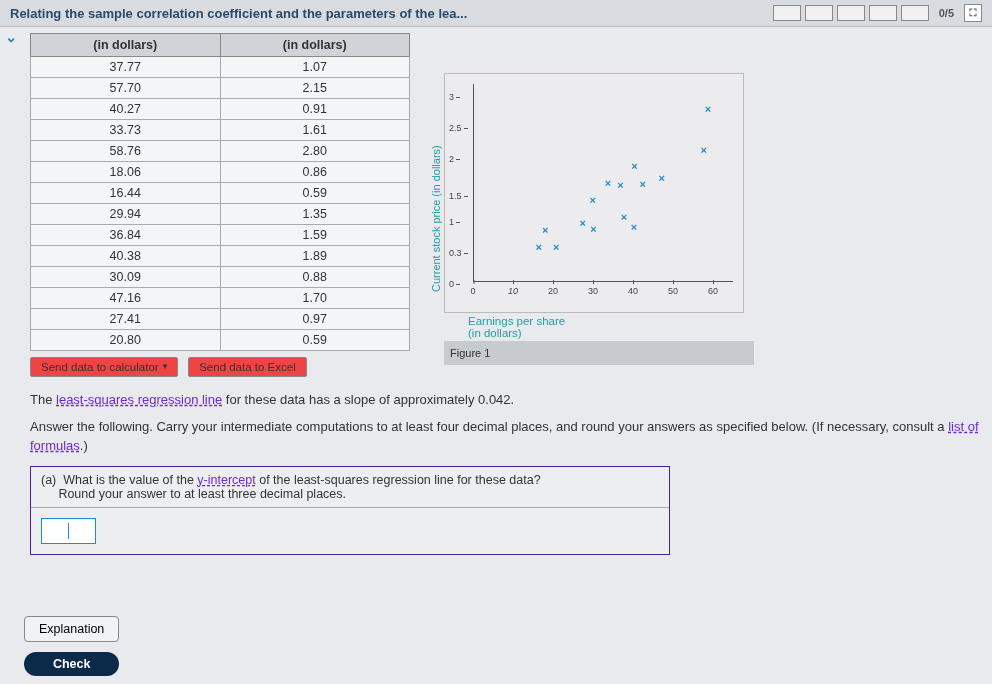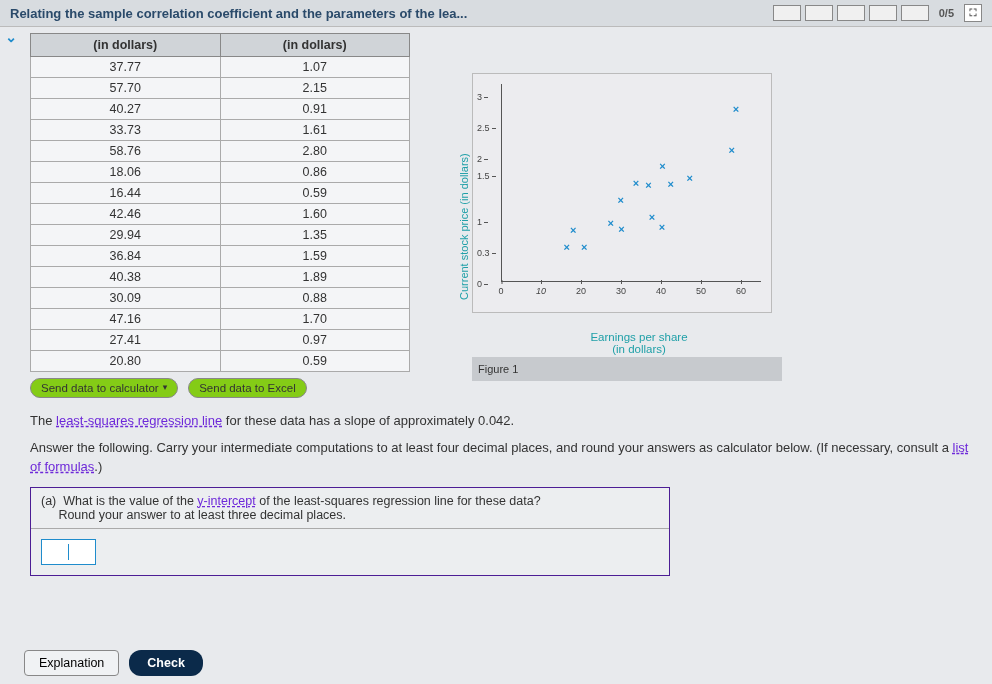--- a/index.html
+++ b/index.html
@@ -43,7 +43,7 @@
   .main {
     padding: 6px 10px 0 30px;
   }
-  .content-row { display:flex; gap:46px; }
+  .content-row { display:flex; gap:18px; }
   table.data {
     border-collapse: collapse;
     font-size: 12.5px;

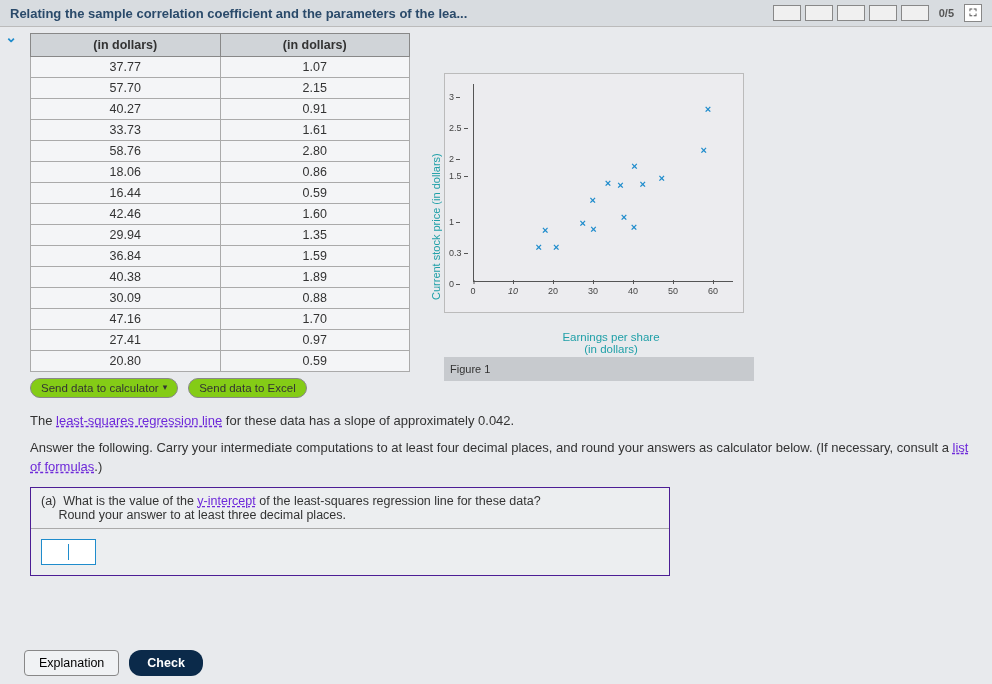--- a/index.html
+++ b/index.html
@@ -233,7 +233,7 @@
           <div class="ytick" style="top: 210px;">0</div>
               <div class="ytick" style="top: 178.75px;">0.3</div>
               <div class="ytick" style="top: 147.5px;">1</div>
-              <div class="ytick" style="top: 102px;">1.5</div>
+              <div class="ytick" style="top: 122px;">1.5</div>
               <div class="ytick" style="top: 85px;">2</div>
               <div class="ytick" style="top: 53.75px;">2.5</div>
               <div class="ytick" style="top: 22.5px;">3</div>

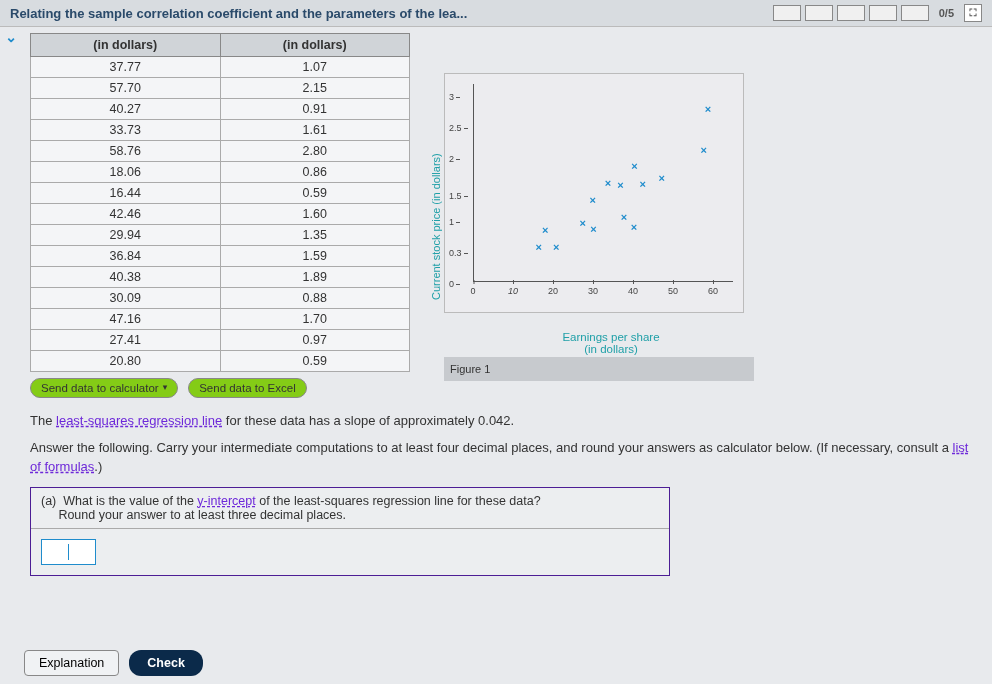--- a/index.html
+++ b/index.html
@@ -174,10 +174,6 @@
             <tr>
               <td>16.44</td>
               <td>0.59</td>
-            </tr>
-            <tr>
-              <td>42.46</td>
-              <td>1.60</td>
             </tr>
             <tr>
               <td>29.94</td>

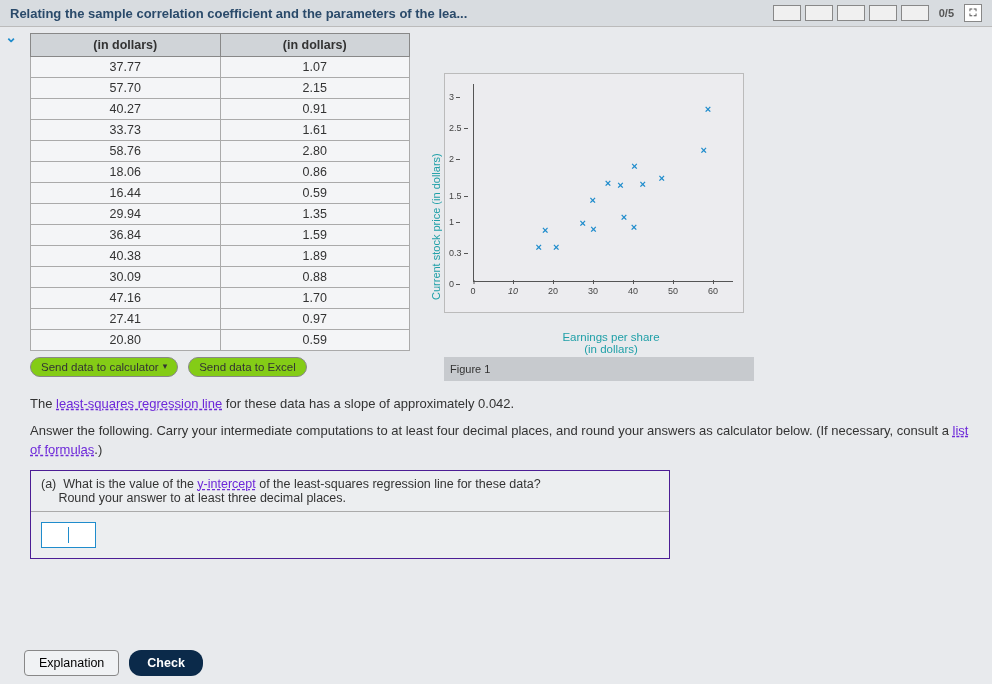--- a/index.html
+++ b/index.html
@@ -89,7 +89,7 @@
   .xtick { position:absolute; bottom:16px; font-size:9px; color:#444; transform:translateX(-50%);}
   .xtick::before{content:"";position:absolute;left:50%;top:-6px;width:1px;height:4px;background:#555;}
   .pt { position:absolute; color:#1f8ccc; font-size:11px; transform:translate(-50%,-50%); font-weight:bold;}
-  .xlab { text-align:center; font-size:11.5px; color:#20a0a8; margin: 18px 0 2px 24px;}
+  .xlab { font-size:11.5px; color:#20a0a8; margin: 2px 0 2px 24px;}
   .fig-cap { background:#c7cace; font-size:11px; padding:6px 6px; margin-top:2px; width:310px;}
   .body-text { margin-top:14px; font-size:13px; color:#333; line-height:1.45;}
   .body-text p { margin-bottom:8px;}

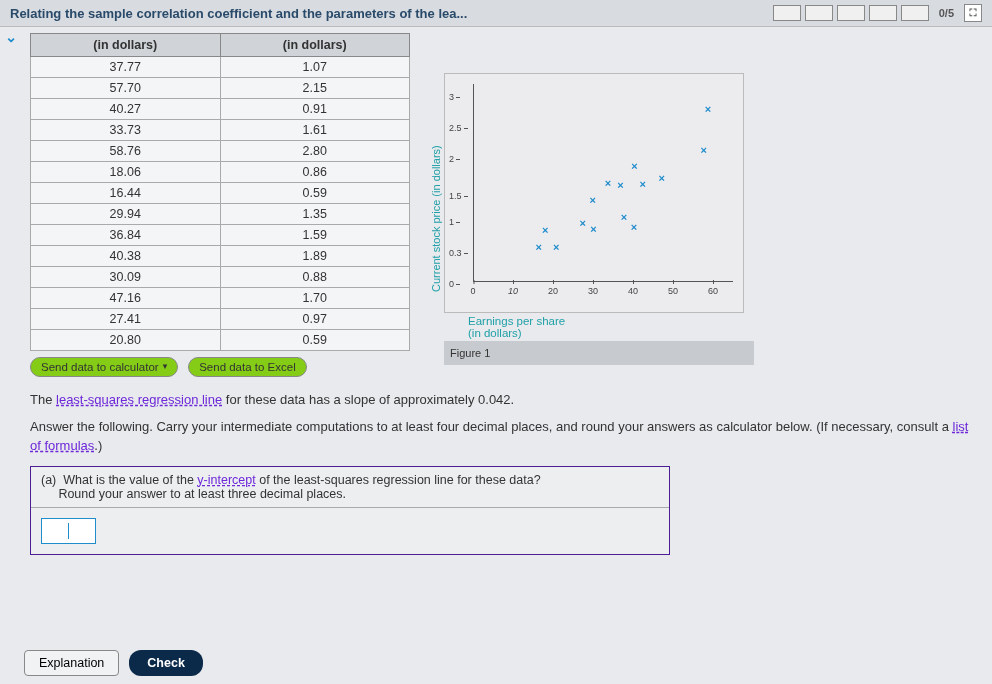--- a/index.html
+++ b/index.html
@@ -63,8 +63,8 @@
   }
   .btn-row { margin-top:6px; display:flex; gap:10px;}
   .pill-btn {
-    border:1px solid #888; border-radius:10px;
-    padding:3px 10px; font-size:11.5px; background:#84cc16;
+    border:1px solid #888; border-radius:2px;
+    padding:3px 10px; font-size:11.5px; background:#ef4444;
     display:inline-flex; gap:4px; cursor:pointer;
   }
   .pill-btn .car { font-size:9px;}

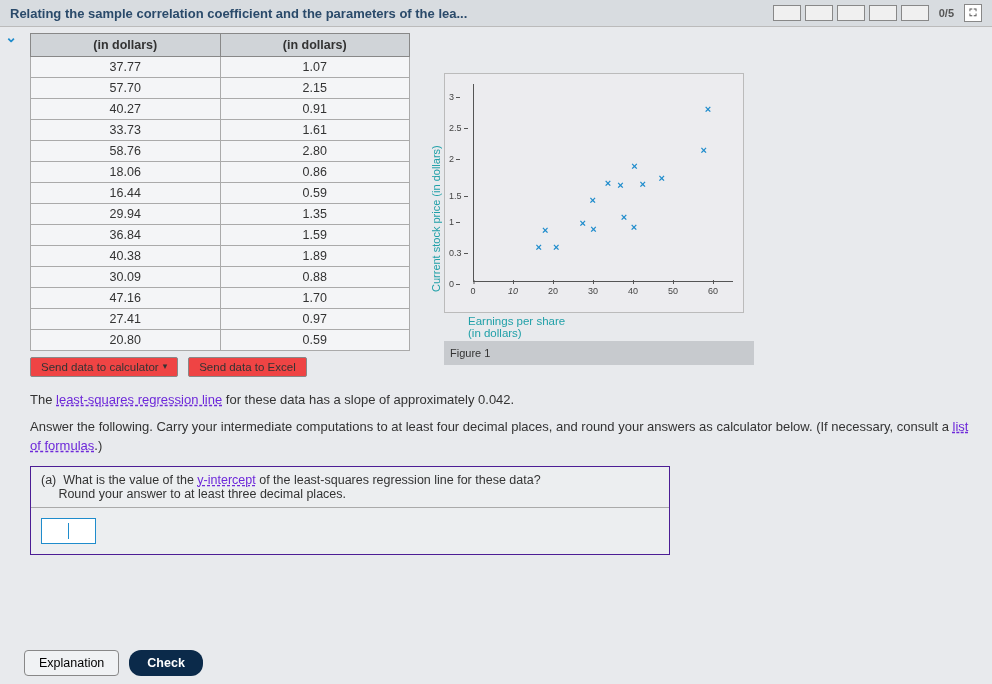--- a/index.html
+++ b/index.html
@@ -271,7 +271,7 @@
       <span>The </span><span class="link">least-squares regression line</span><span> for these data has a slope of approximately </span><span>0.042</span><span>.</span>
     </p>
     <p>
-      <span>Answer the following. Carry your intermediate computations to at least four decimal places, and round your answers as calculator below. (If necessary, consult a </span><span class="link">list of formulas</span><span>.)</span>
+      <span>Answer the following. Carry your intermediate computations to at least four decimal places, and round your answers as specified below. (If necessary, consult a </span><span class="link">list of formulas</span><span>.)</span>
     </p>
   </div>
 

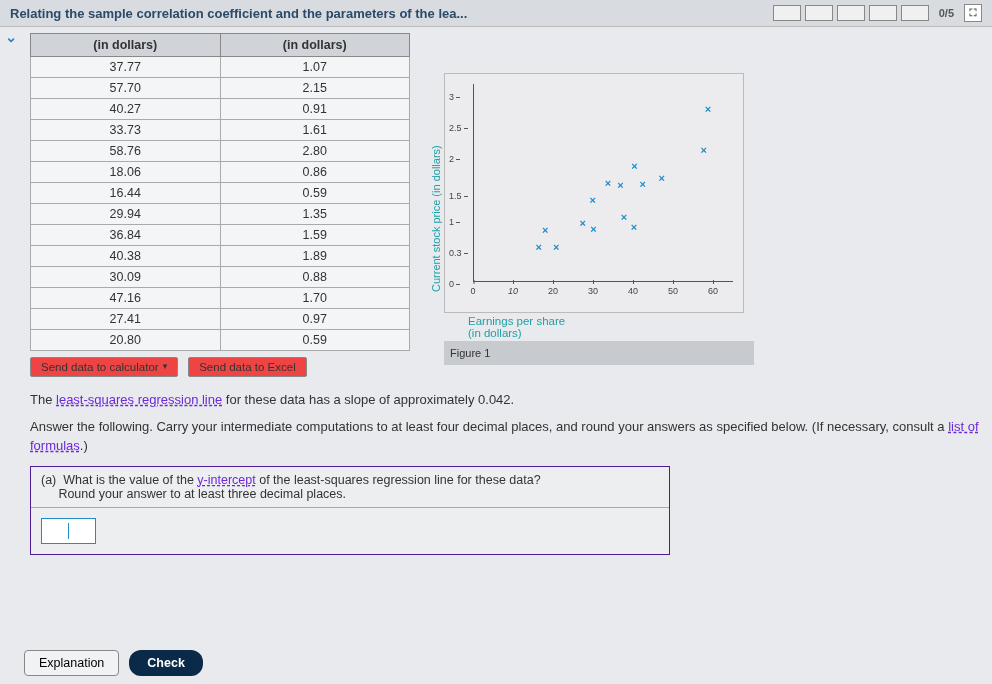--- a/index.html
+++ b/index.html
@@ -106,7 +106,7 @@
   }
   .cursor { width:1.5px; height:16px; background:#1f8ccc;}
   .footer-btns {
-    position:absolute; left:24px; bottom:8px; display:flex; gap:10px;
+    position:absolute; left:24px; bottom:8px; display:flex; gap:10px;flex-direction:column;
   }
   .exp-btn {
     border:1px solid #888; border-radius:4px; background:#f0f2f4;

